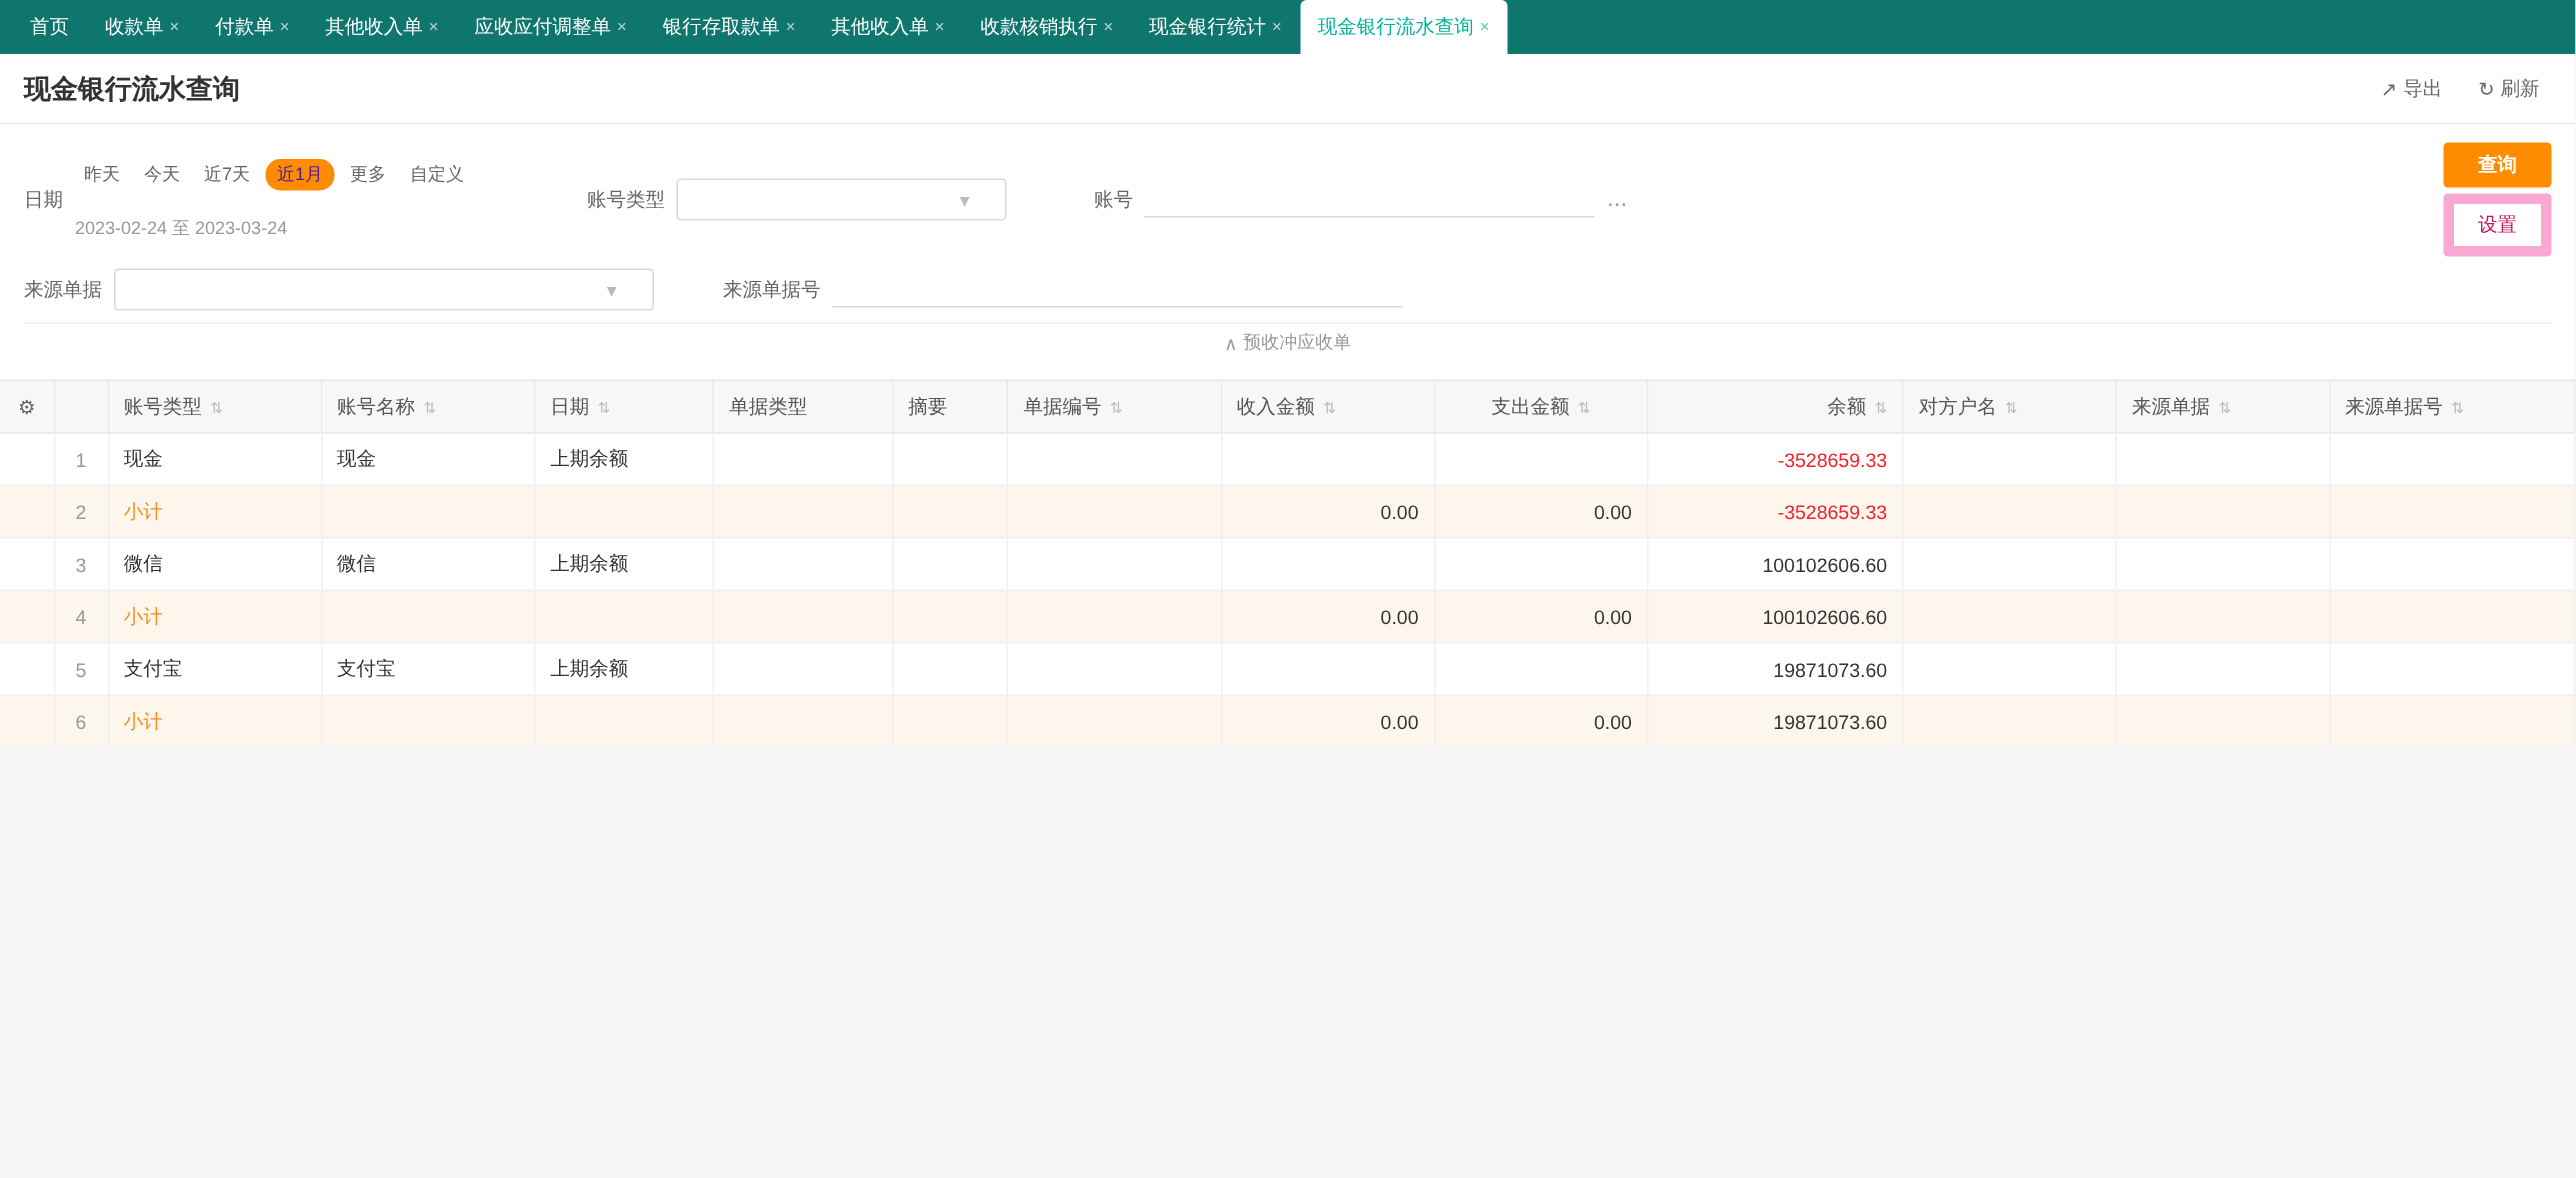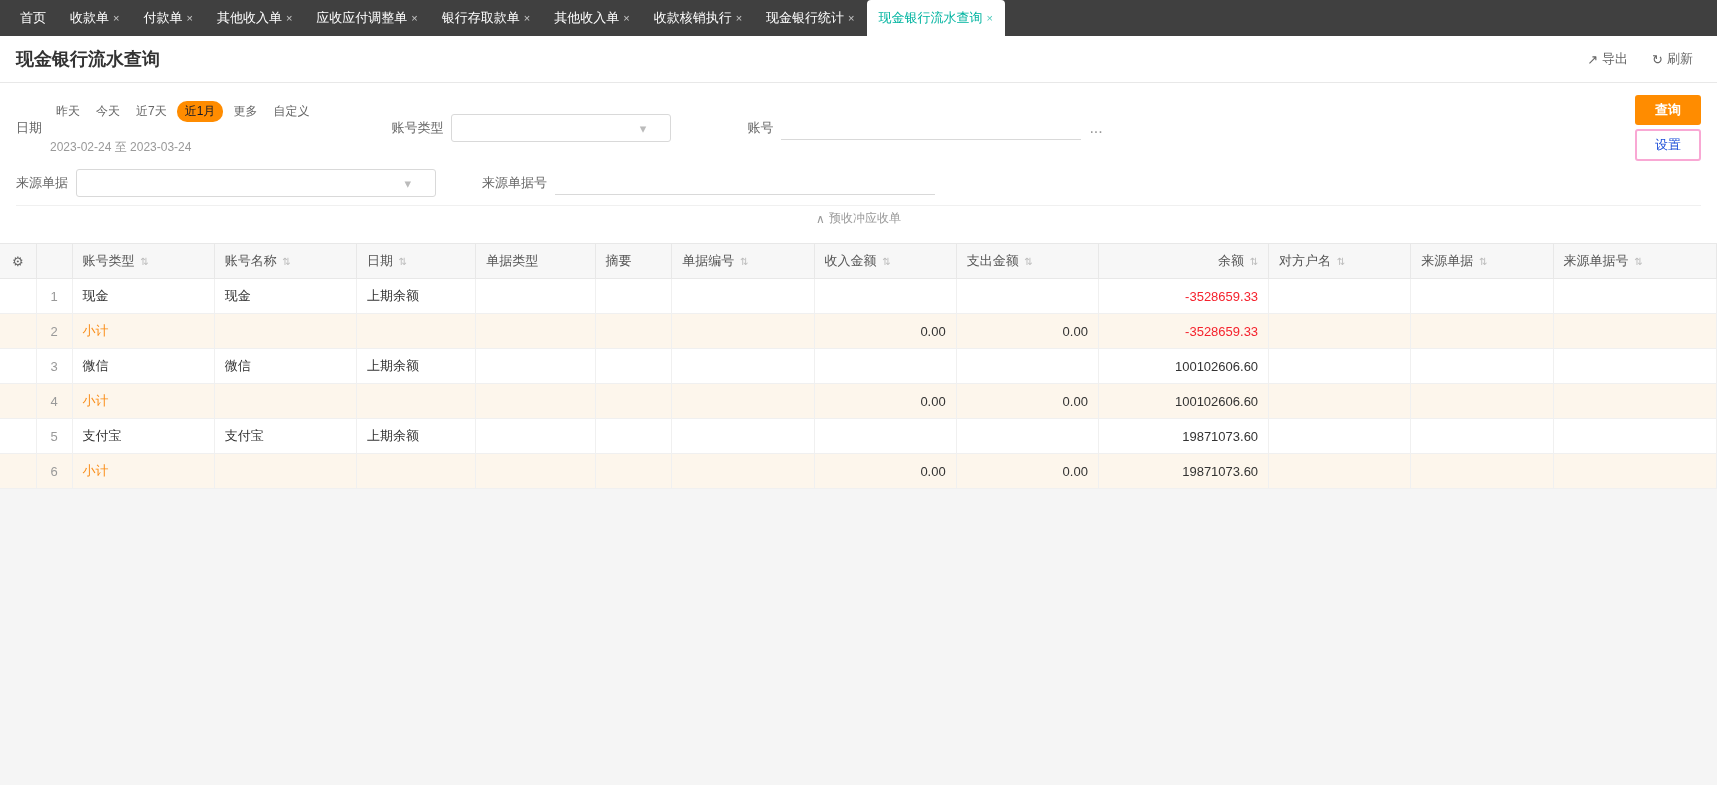--- a/index.html
+++ b/index.html
@@ -7,7 +7,7 @@
 
     
     .top-nav {
-      background: #404040;
+      background: #0f766e;
       display: flex;
       align-items: flex-end;
       height: 36px;

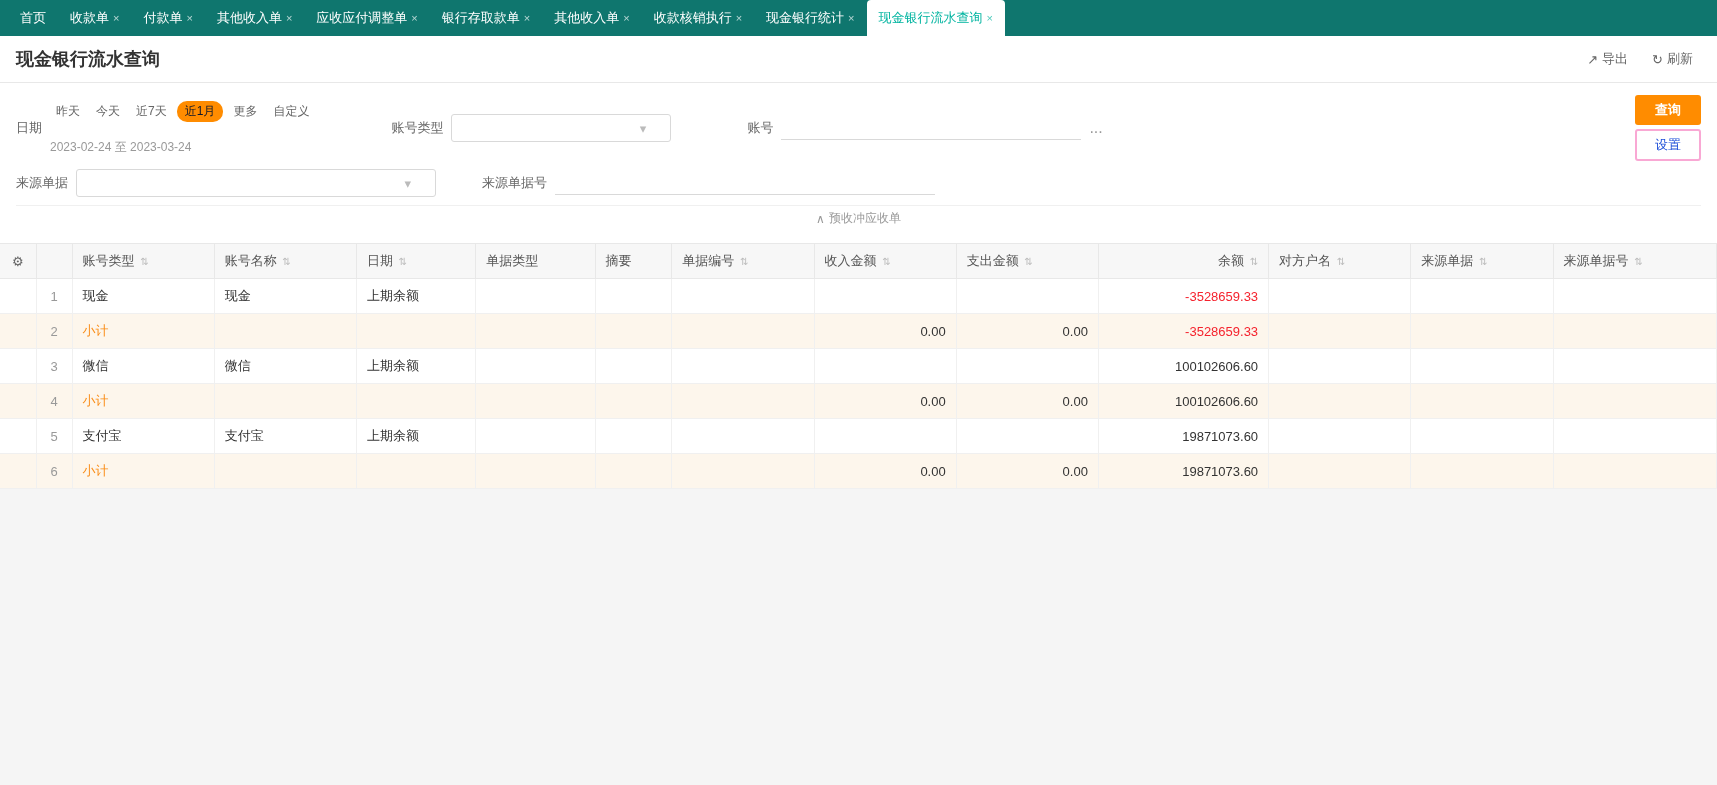--- a/index.html
+++ b/index.html
@@ -76,7 +76,7 @@
     }
     .date-btn.active {
       background: #ff8c00;
-      color: #0f172a;
+      color: #4c1d95;
       border-radius: 10px;
       padding: 2px 8px;
     }

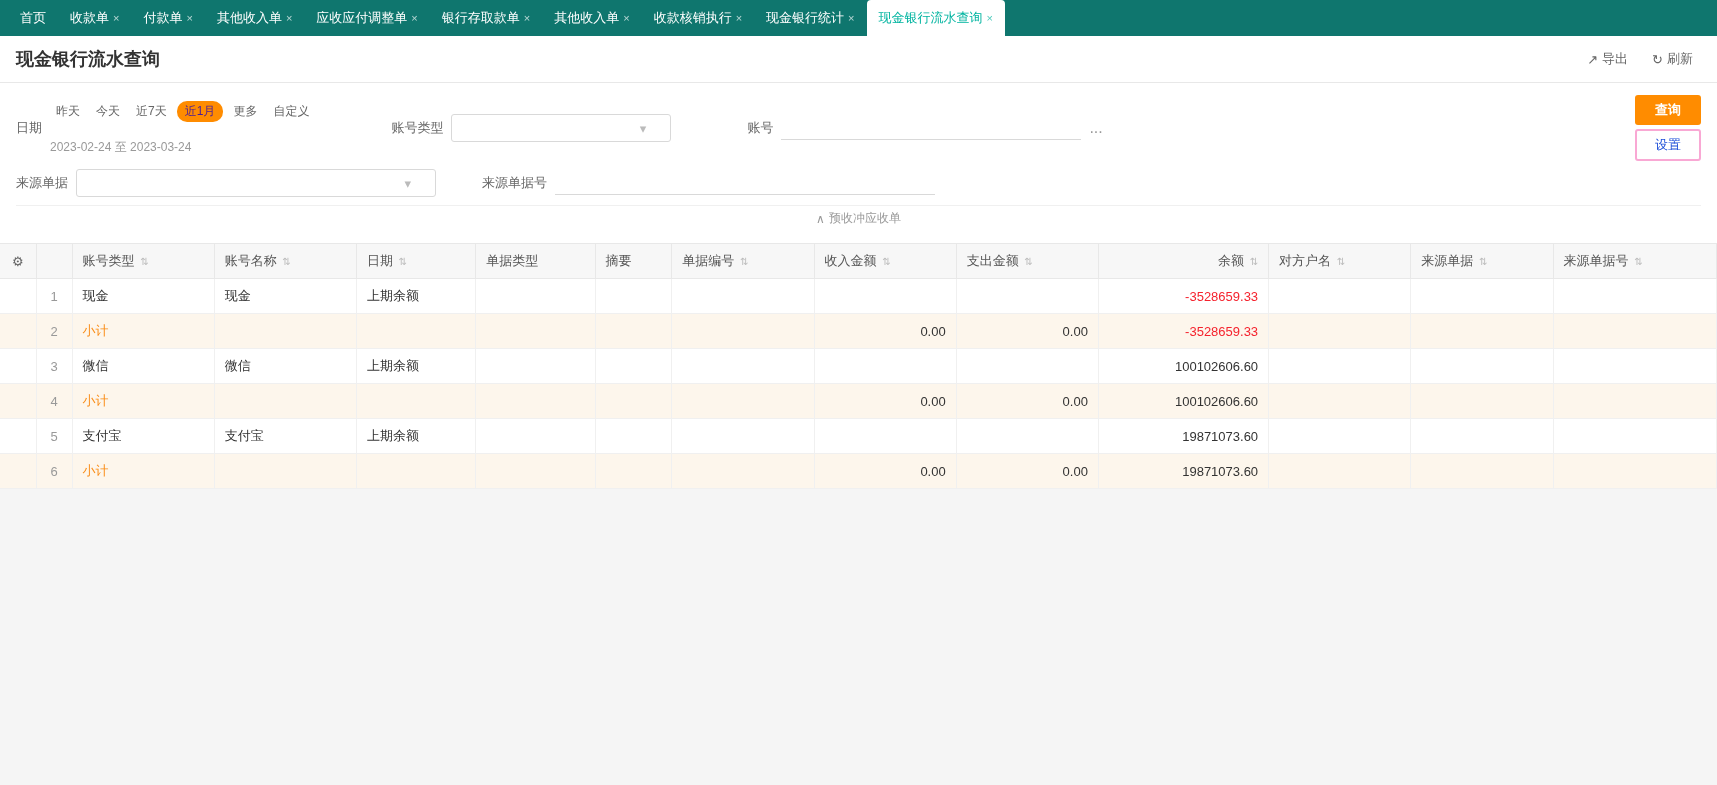--- a/index.html
+++ b/index.html
@@ -238,7 +238,7 @@
       </div>
     </div>
 
-    <div class="filter-group" style="margin-left: 60px;">
+    <div class="filter-group" style="margin-left: 42px;">
       <span class="filter-label">账号</span>
       <input class="filter-input" type="text" style="min-width: 300px;">
       <span class="dots-btn">...</span>

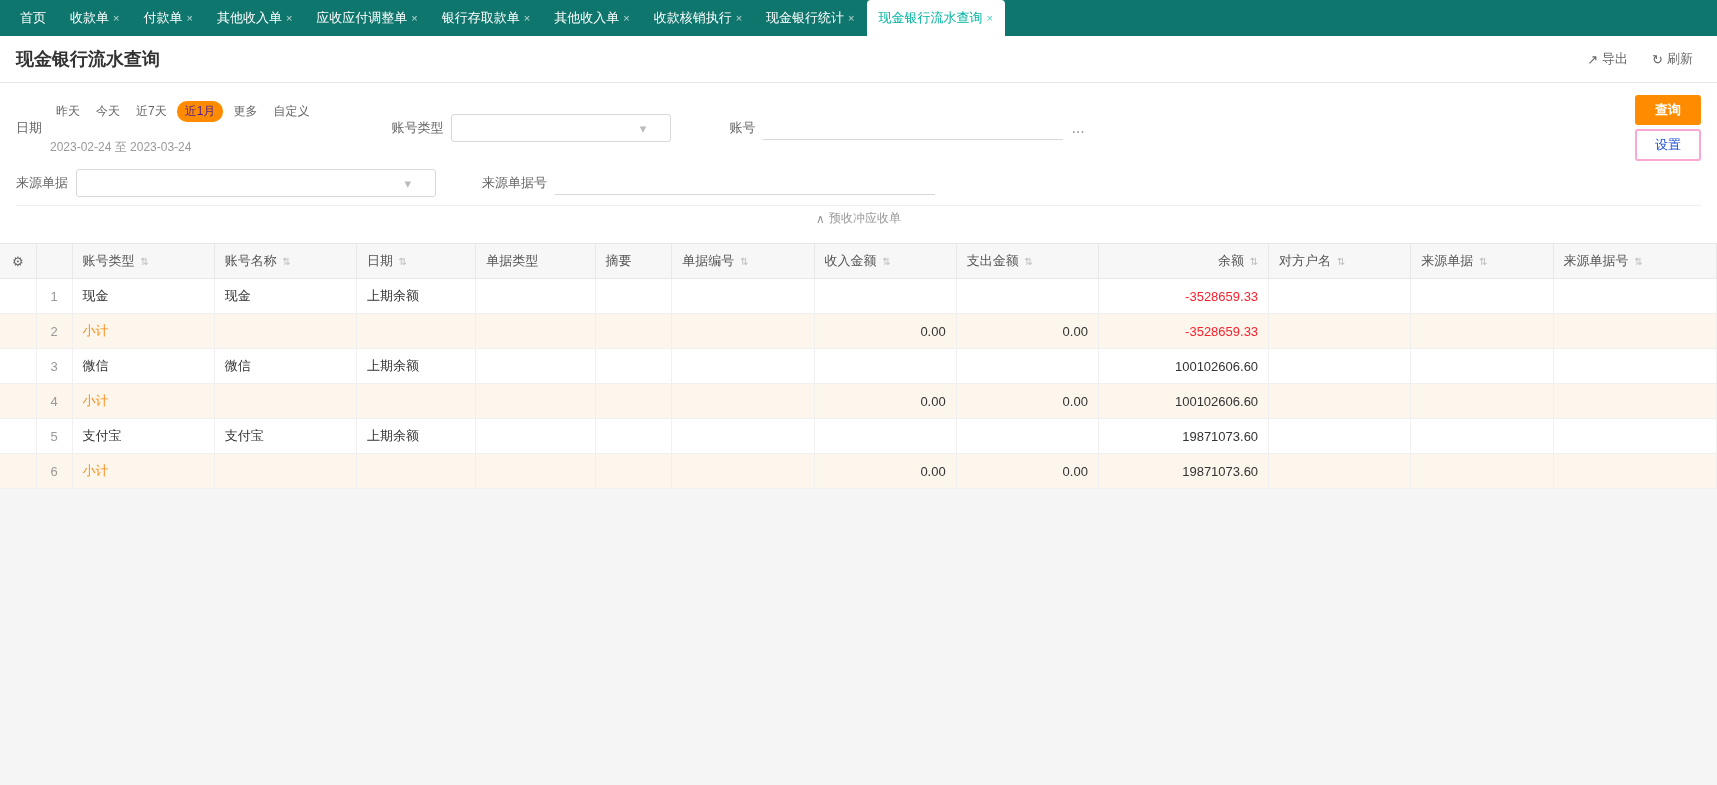--- a/index.html
+++ b/index.html
@@ -102,7 +102,7 @@
       font-size: 13px; font-weight: bold;
     }
     .settings-btn {
-      background: #fff; color: #1d4ed8; border: 2px solid #f9a8d4;
+      background: #fff; color: #be185d; border: 7px solid #f9a8d4;
       padding: 5px 16px; border-radius: 3px; cursor: pointer;
       font-size: 13px;
     }

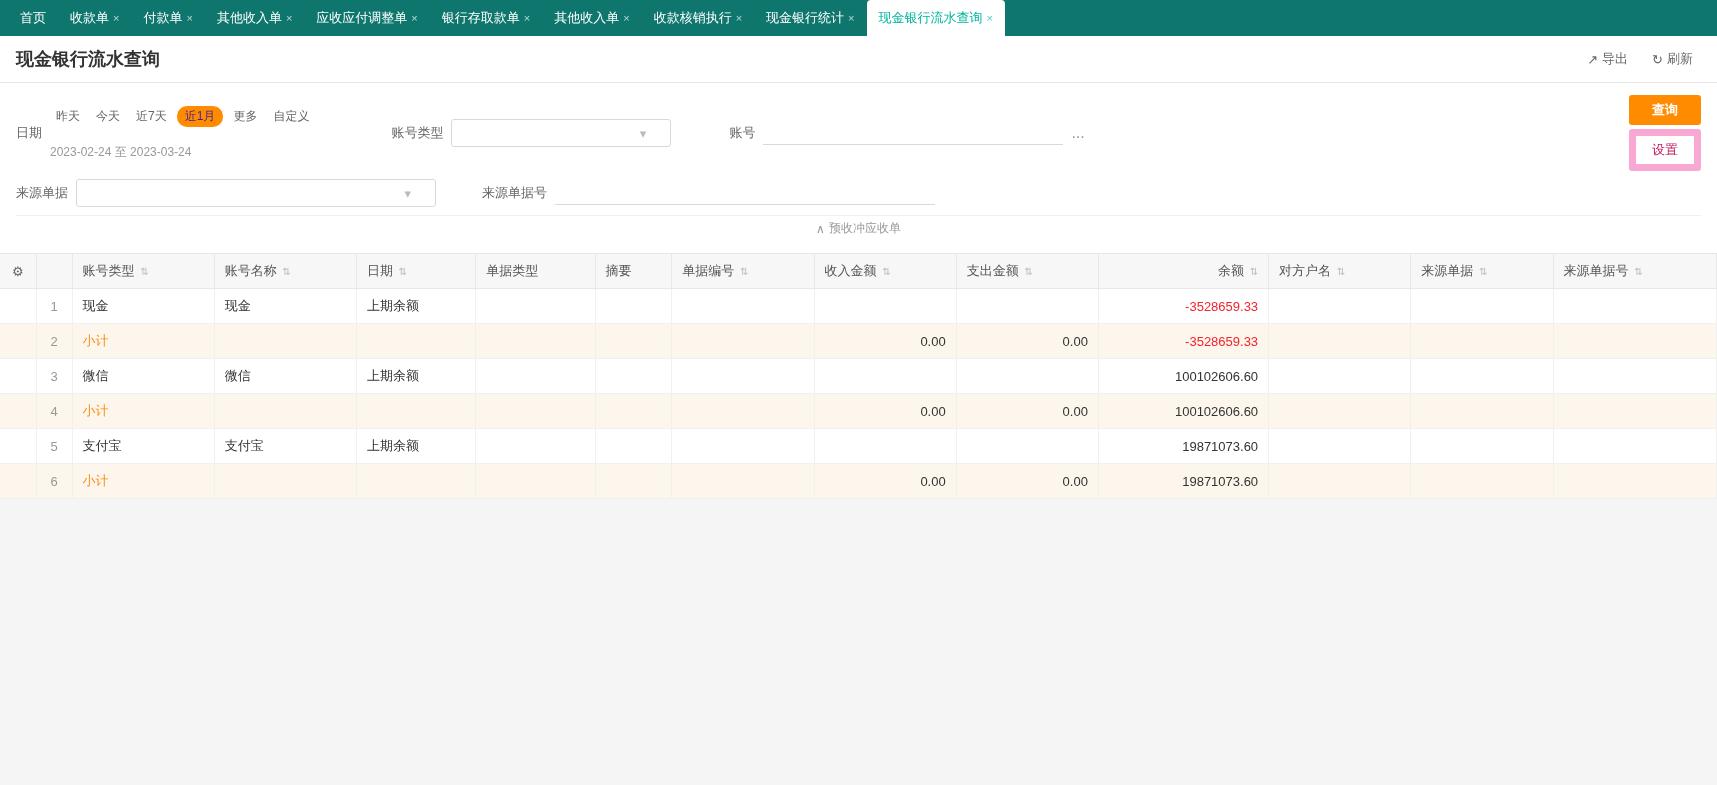--- a/index.html
+++ b/index.html
@@ -304,7 +304,7 @@
           <span>收入金额</span>
           <span class="sort-icon">⇅</span>
         </th>
-        <th style="text-align:left;">
+        <th style="text-align:center;">
           <span>支出金额</span>
           <span class="sort-icon">⇅</span>
         </th>

